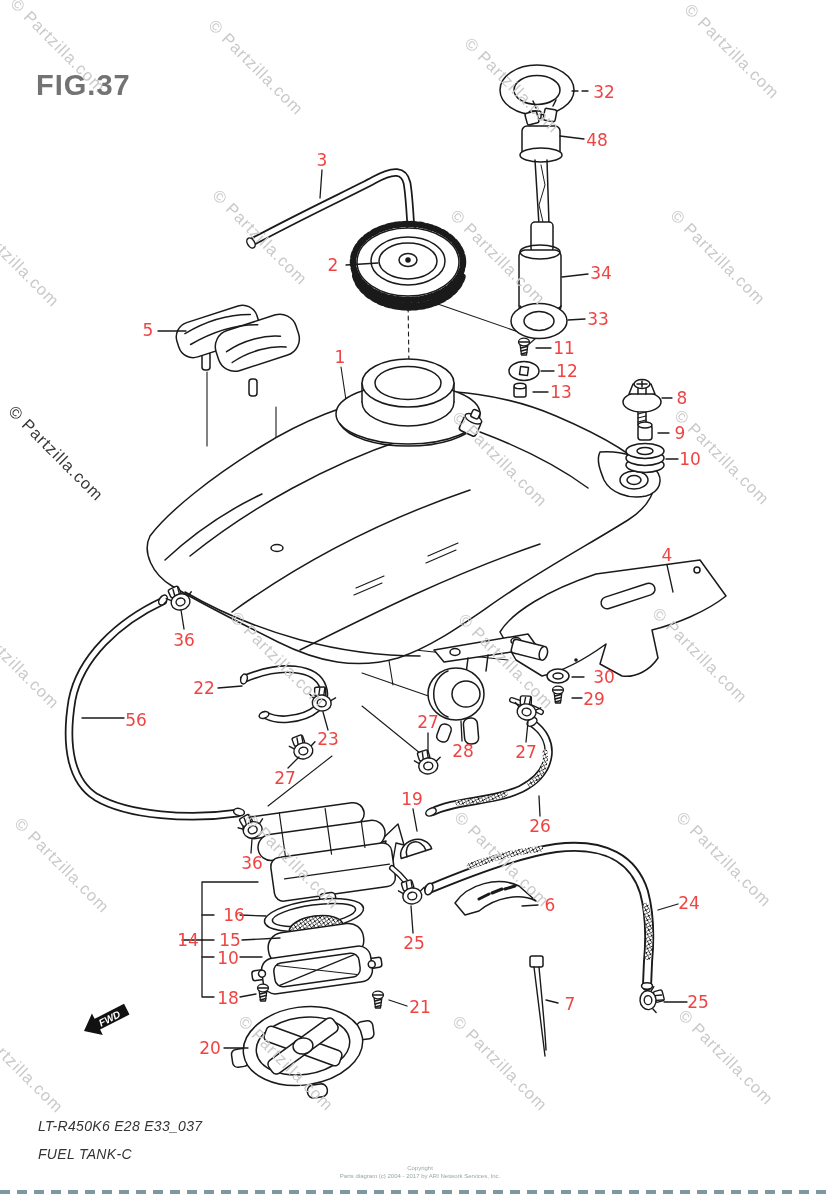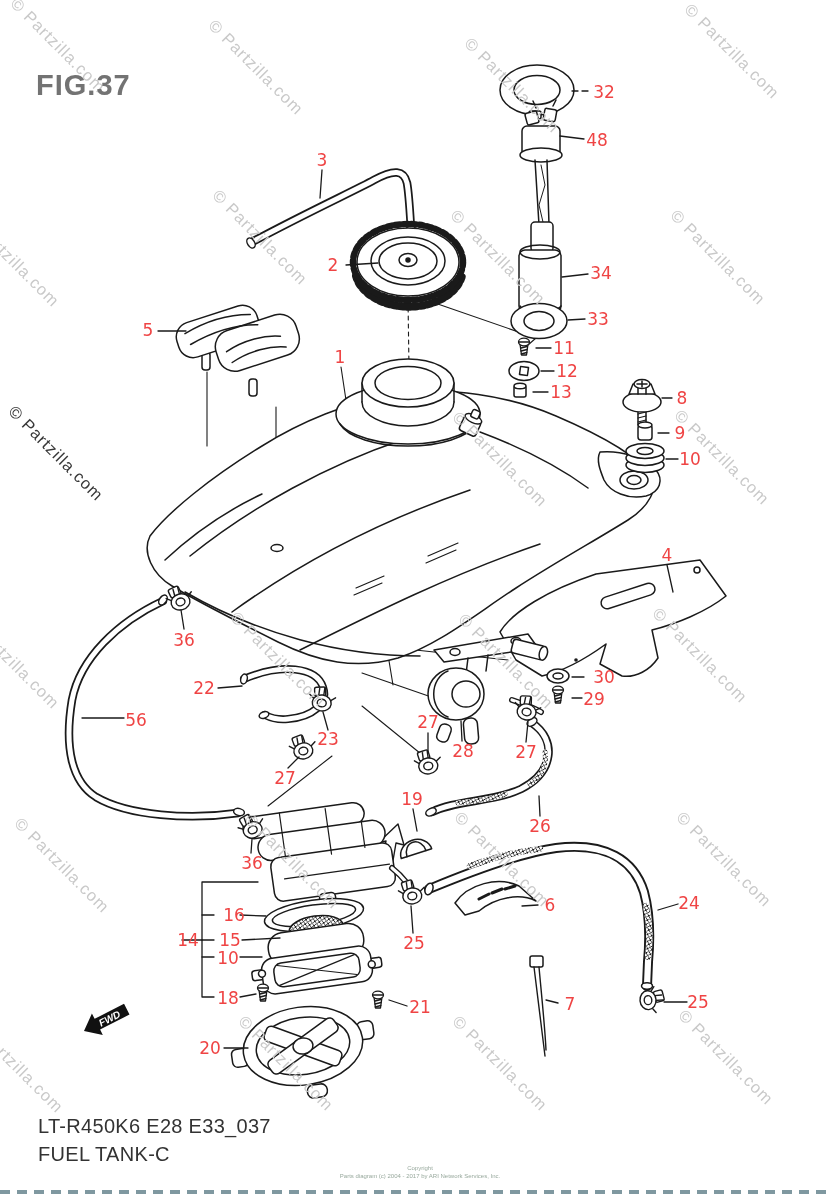--- a/index.html
+++ b/index.html
@@ -16,8 +16,8 @@
       font-size:17px;color:#ef4444;line-height:1;}
   #fig-title{position:absolute;left:36px;top:44px;font-size:29px;font-weight:bold;
       letter-spacing:1px;color:#737373;margin-top:25px;}
-  #footer{position:absolute;left:38px;top:1112px;color:#333;font-size:20px;line-height:28px;
-      letter-spacing:.3px;}
+  #footer{position:absolute;left:38px;top:1112px;color:#333;font-size:14px;line-height:28px;
+      letter-spacing:.3px;font-style:italic;}
   #copyright{position:absolute;left:330px;top:1164px;width:180px;text-align:center;
       color:#98a99d;font-size:6px;line-height:8px;}
   #bottom-border{position:absolute;left:0;top:1190px;width:828px;height:4px;

